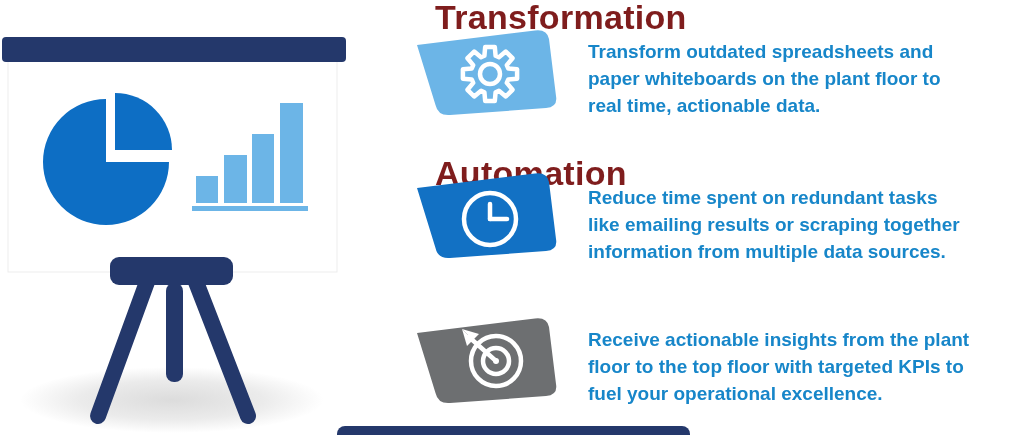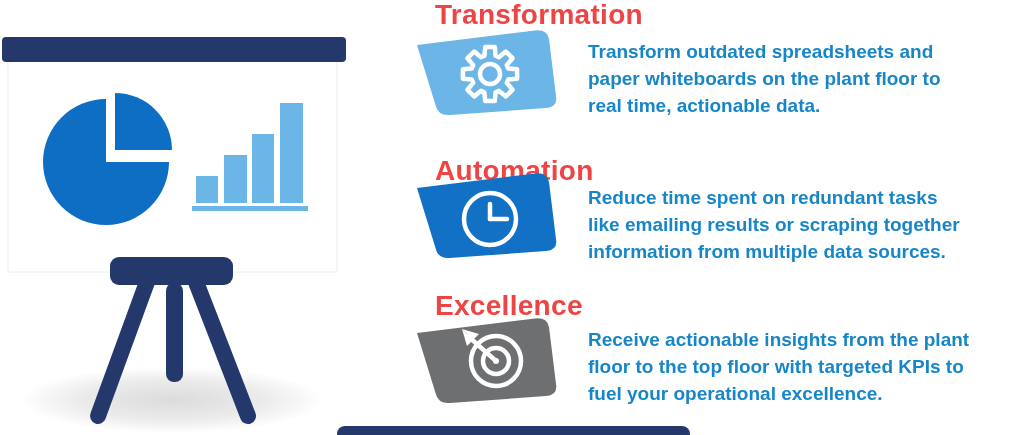--- a/index.html
+++ b/index.html
@@ -10,8 +10,8 @@
   .easel-svg{position:absolute;left:0;top:0;width:360px;height:435px;}
   .feature-title{
     position:absolute;left:435px;margin:0;
-    font-size:28px;font-weight:700;line-height:1.05;letter-spacing:.3px;
-    color:#ef4444;white-space:nowrap;
+    font-size:34px;font-weight:700;line-height:1.05;letter-spacing:.3px;
+    color:#7f1d1d;white-space:nowrap;
   }
   .plate-svg{position:absolute;left:416px;width:144px;height:88px;overflow:visible;}
   .feature-para{

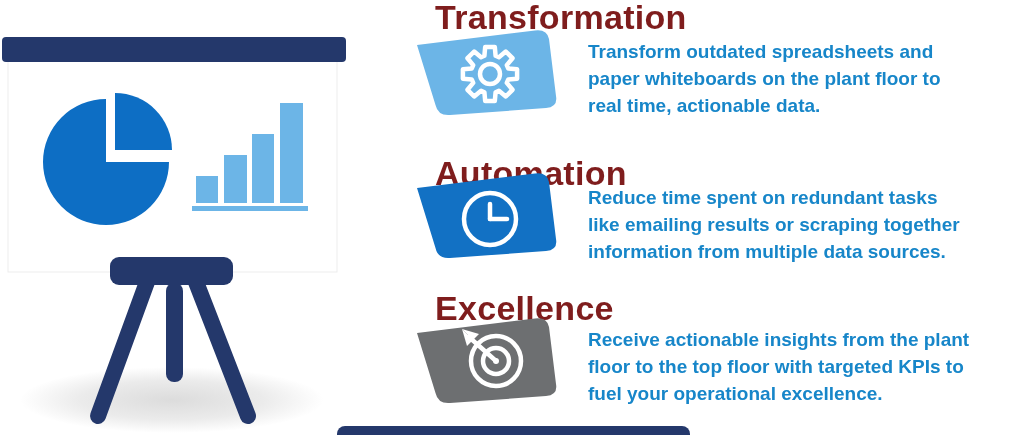--- a/index.html
+++ b/index.html
@@ -101,7 +101,6 @@
     <div class="line">information from multiple data sources.</div>
   </div>
 
-  <h2 class="feature-title" style="top:291px;">Excellence</h2>
 
   <svg class="plate-svg" style="top:316px;" viewBox="0 0 144 88">
     <path d="M1,17 L119,2.5 Q131,1 133,11 L140,68 Q142,79 130,80 L34,87 Q22,88 19.5,77 Z" fill="#6d6f71"></path>

